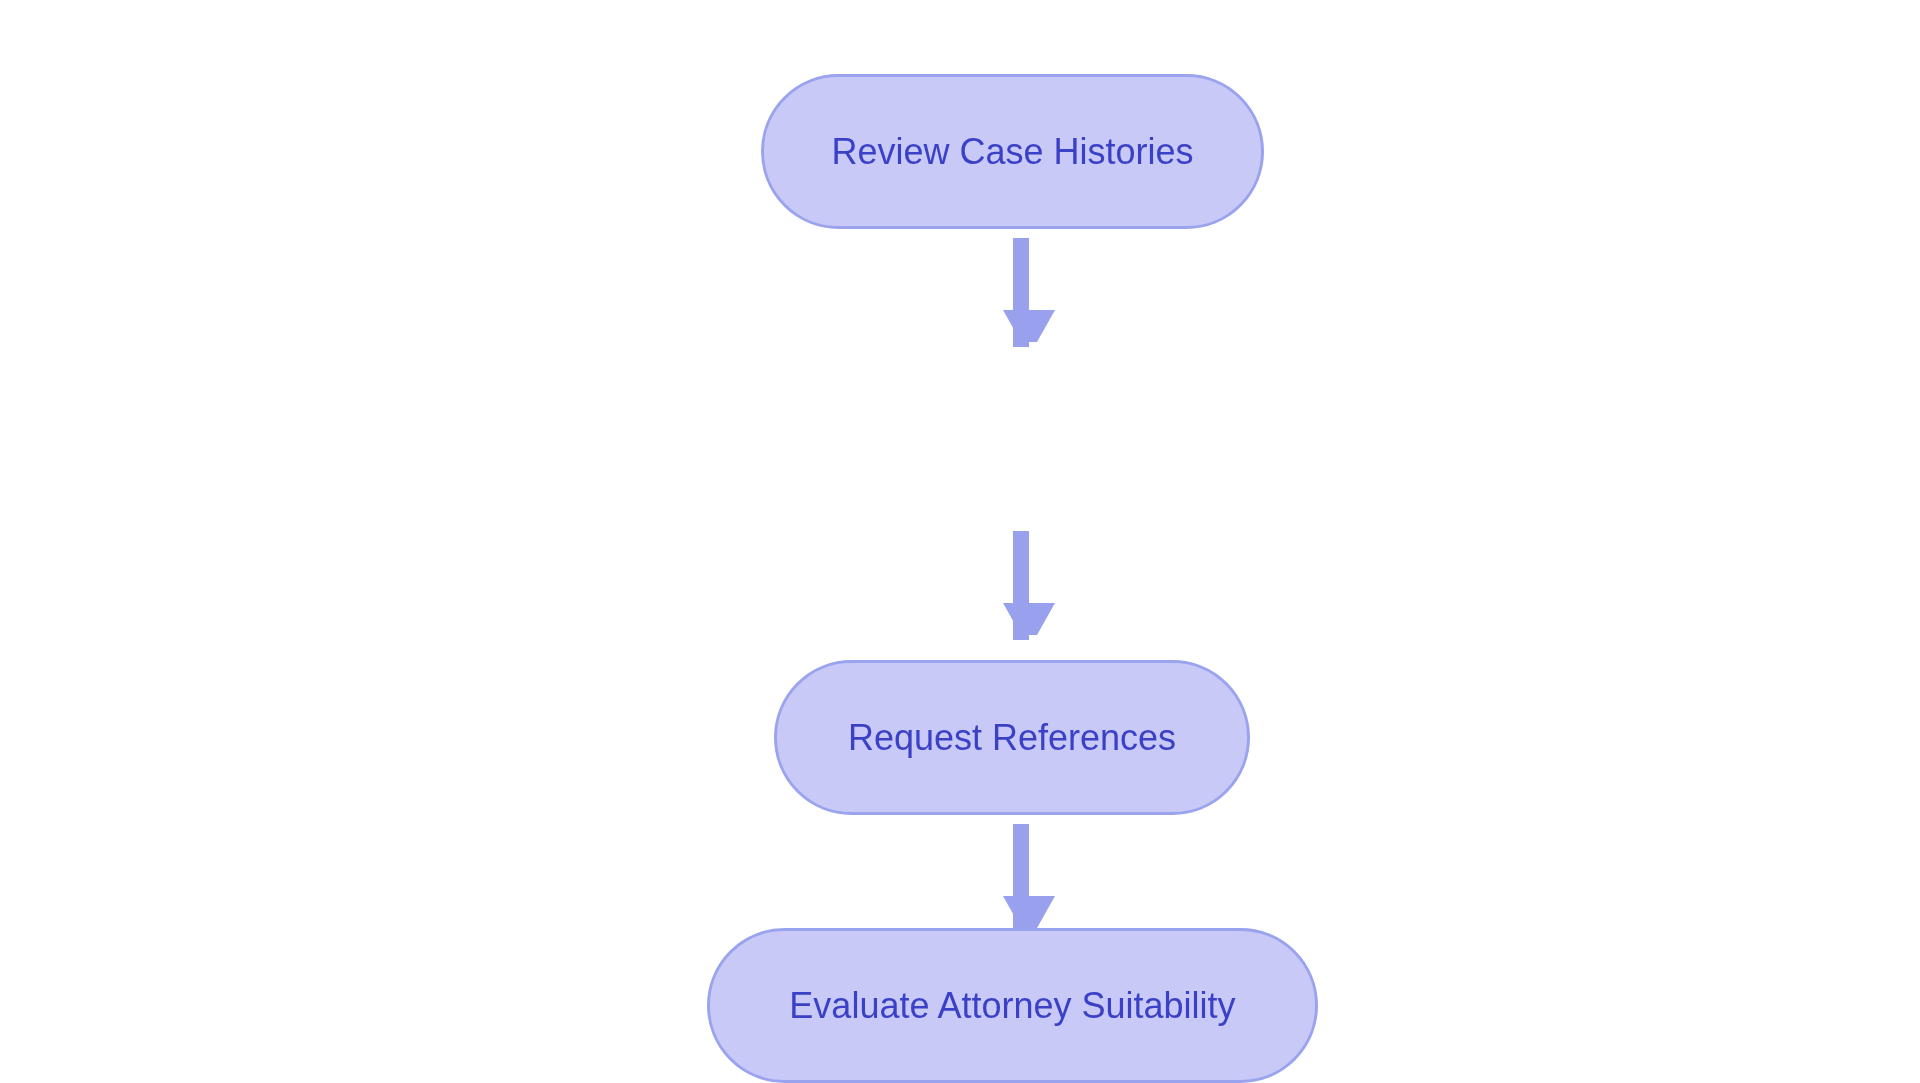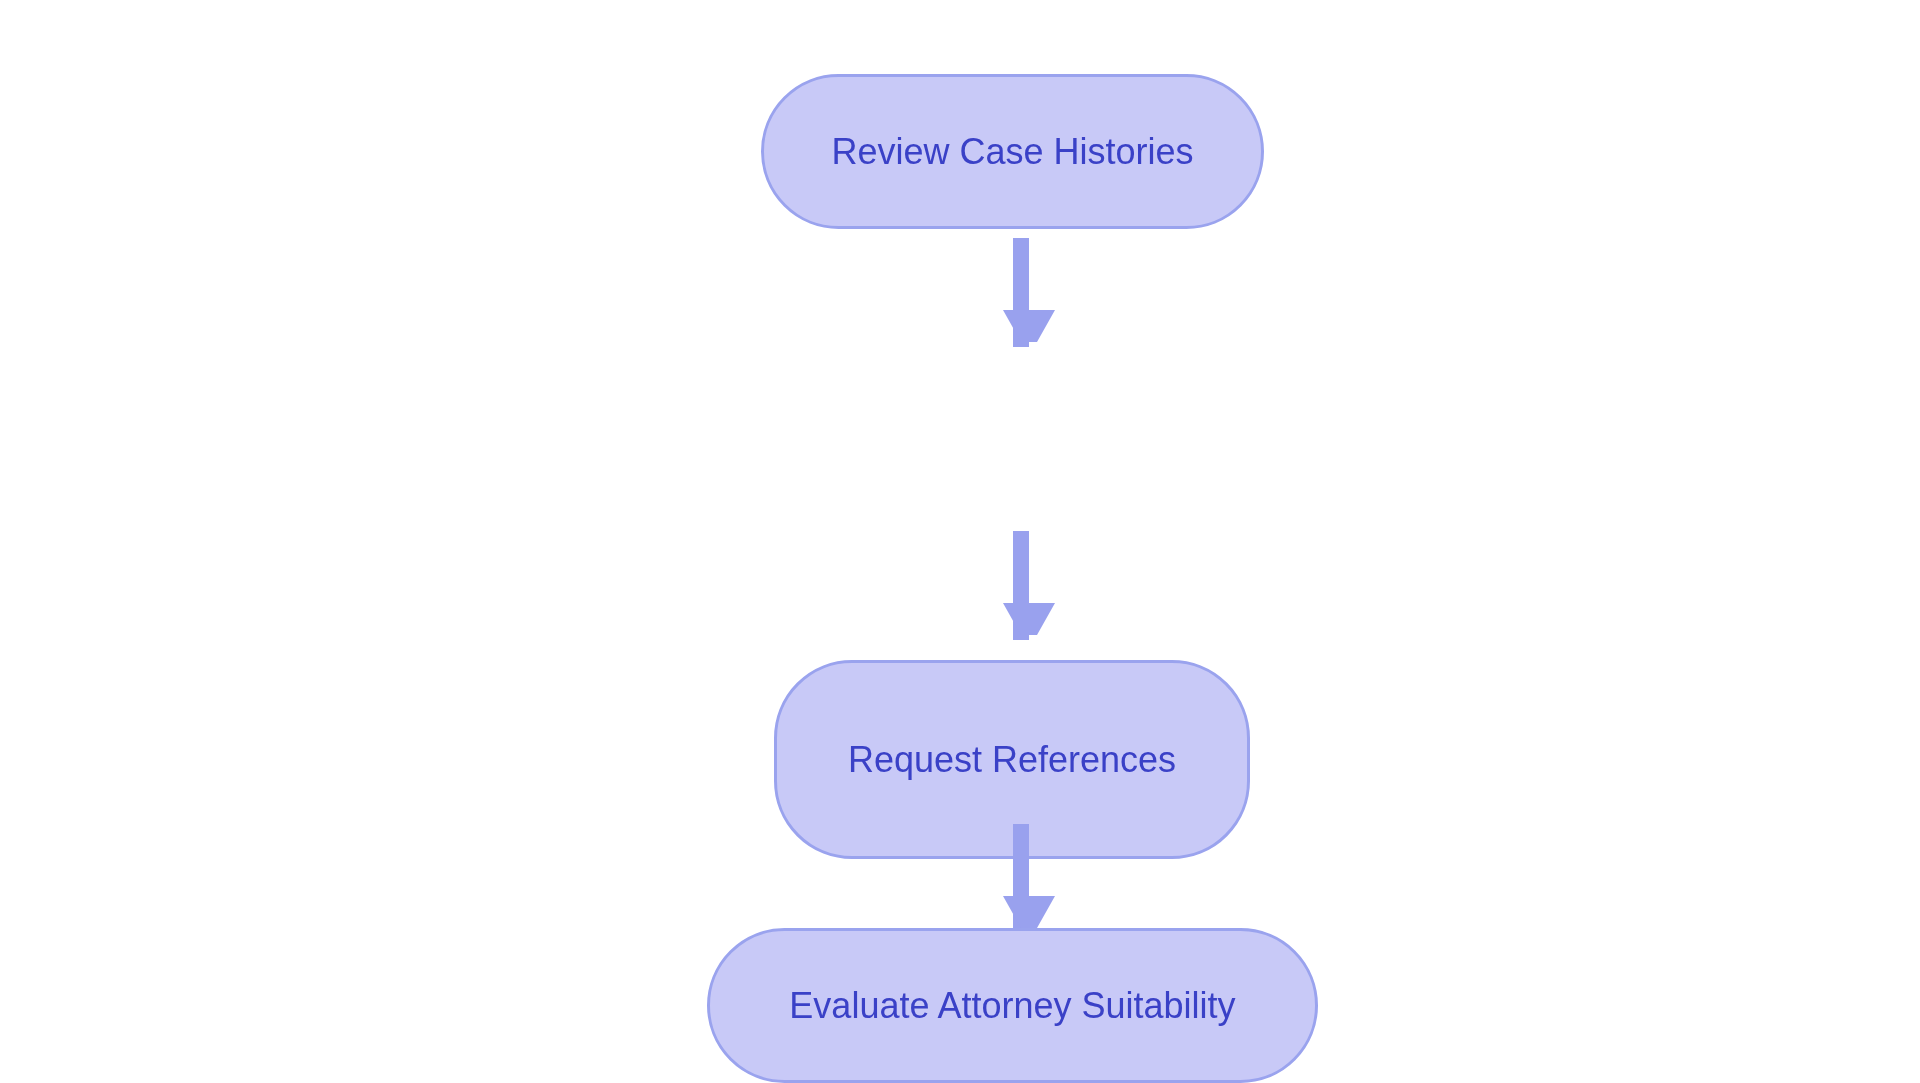--- a/index.html
+++ b/index.html
@@ -41,7 +41,7 @@
   }
   .node1 { left: 709px; top: 22px;  width: 503px; height: 155px; }
   .node2 { left: 709px; top: 315px; width: 503px; height: 155px; }
-  .node3 { left: 722px; top: 608px; width: 476px; height: 199px; }
+  .node3 { left: 722px; top: 608px; width: 476px; height: 155px; }
   .node4 { left: 655px; top: 876px; width: 611px; height: 155px; }
 
   .arrow {

